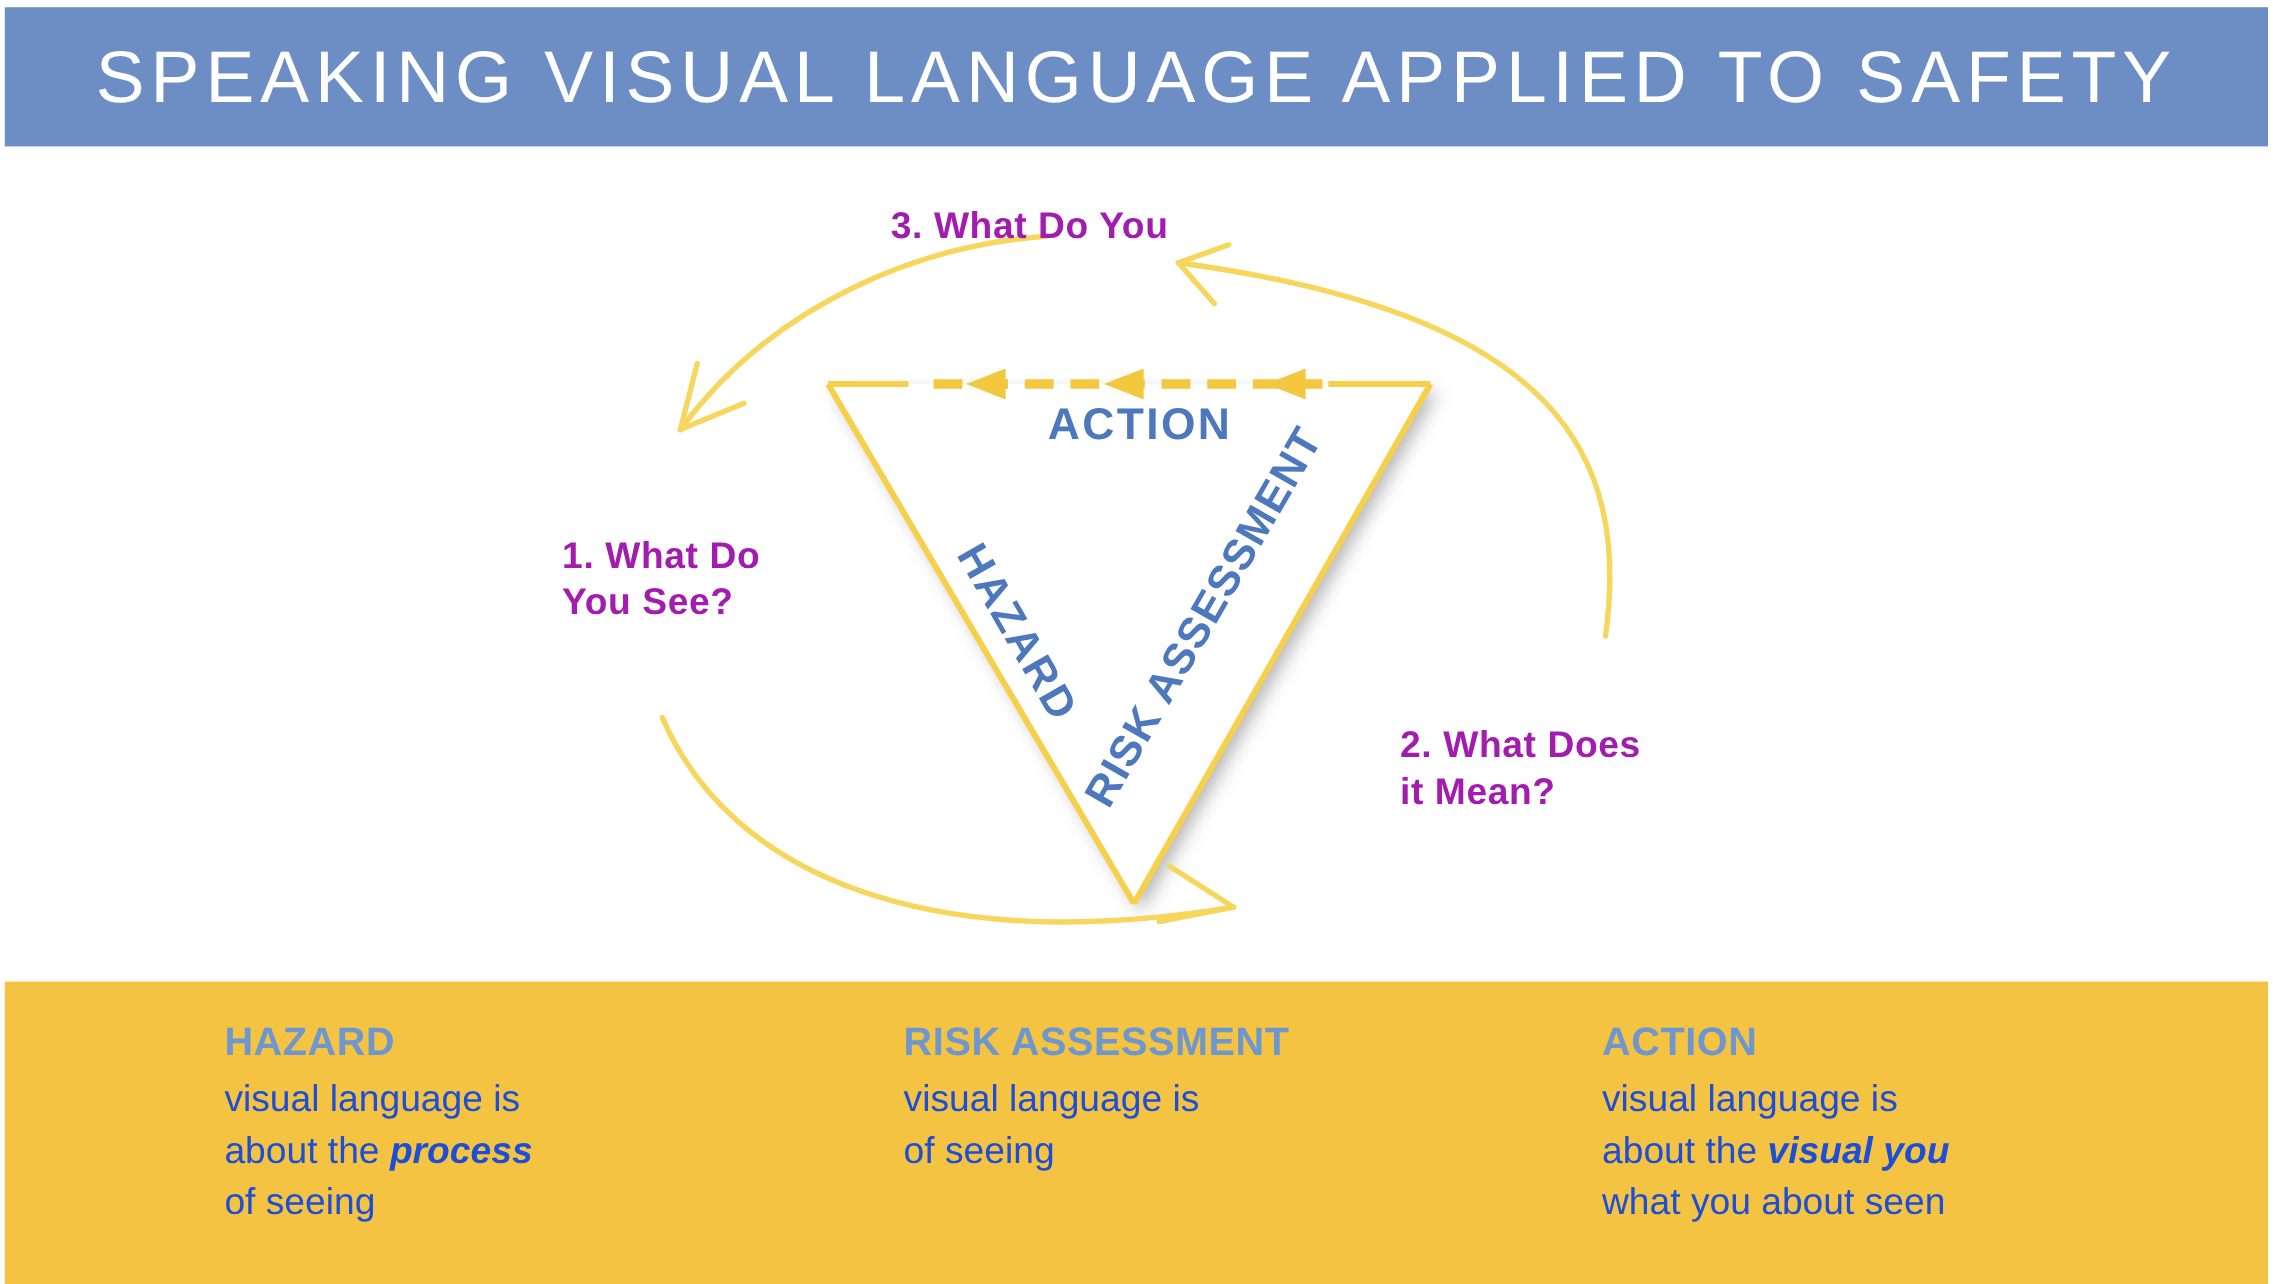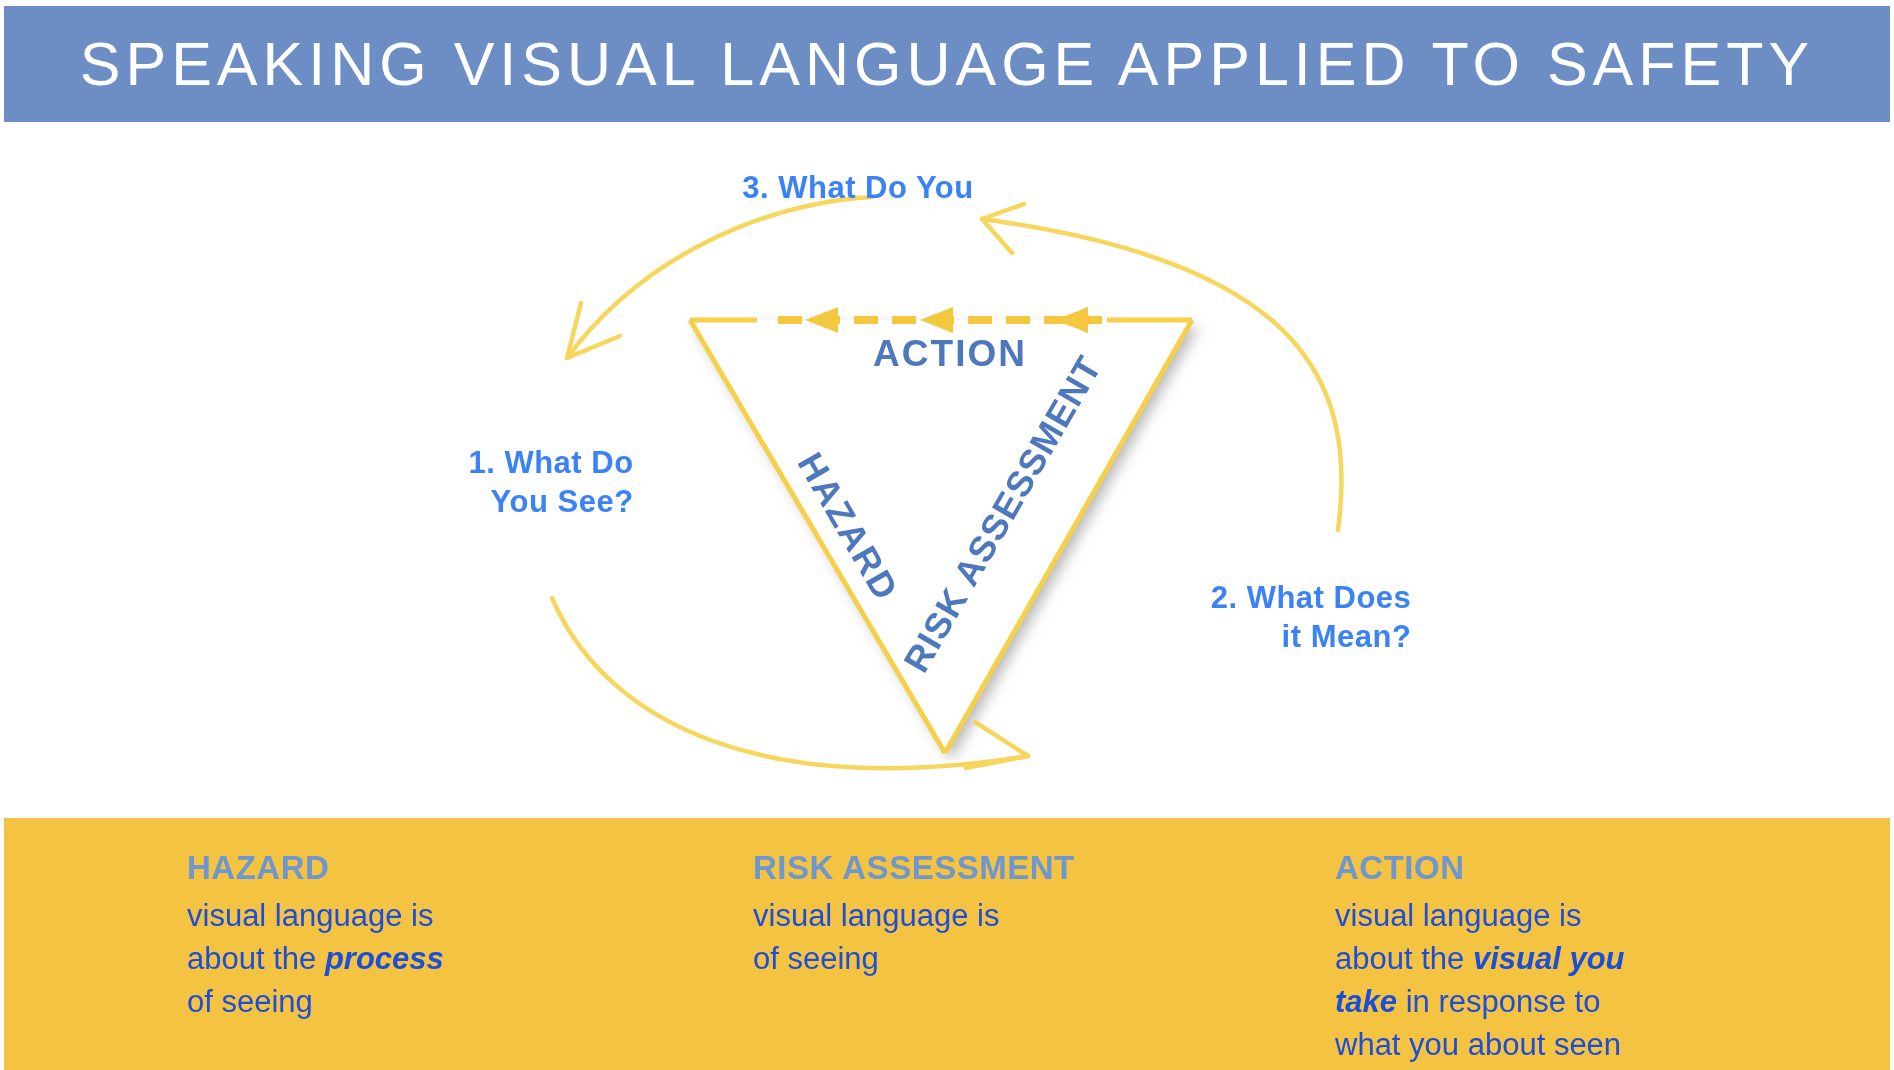--- a/index.html
+++ b/index.html
@@ -22,8 +22,8 @@
   .diagram-svg { position:absolute; left:0; top:0; width:1894px; height:664px; }
 
   .step-label {
-    position:absolute; transform:translateX(-50%); text-align:right;
-    color:#3b82f6; font-weight:700; font-size:31px; line-height:39px; letter-spacing:0.5px;
+    position:absolute; transform:translateX(-50%); text-align:left;
+    color:#a21caf; font-weight:700; font-size:31px; line-height:39px; letter-spacing:0.5px;
     white-space:nowrap;
   }
   .tri-label {

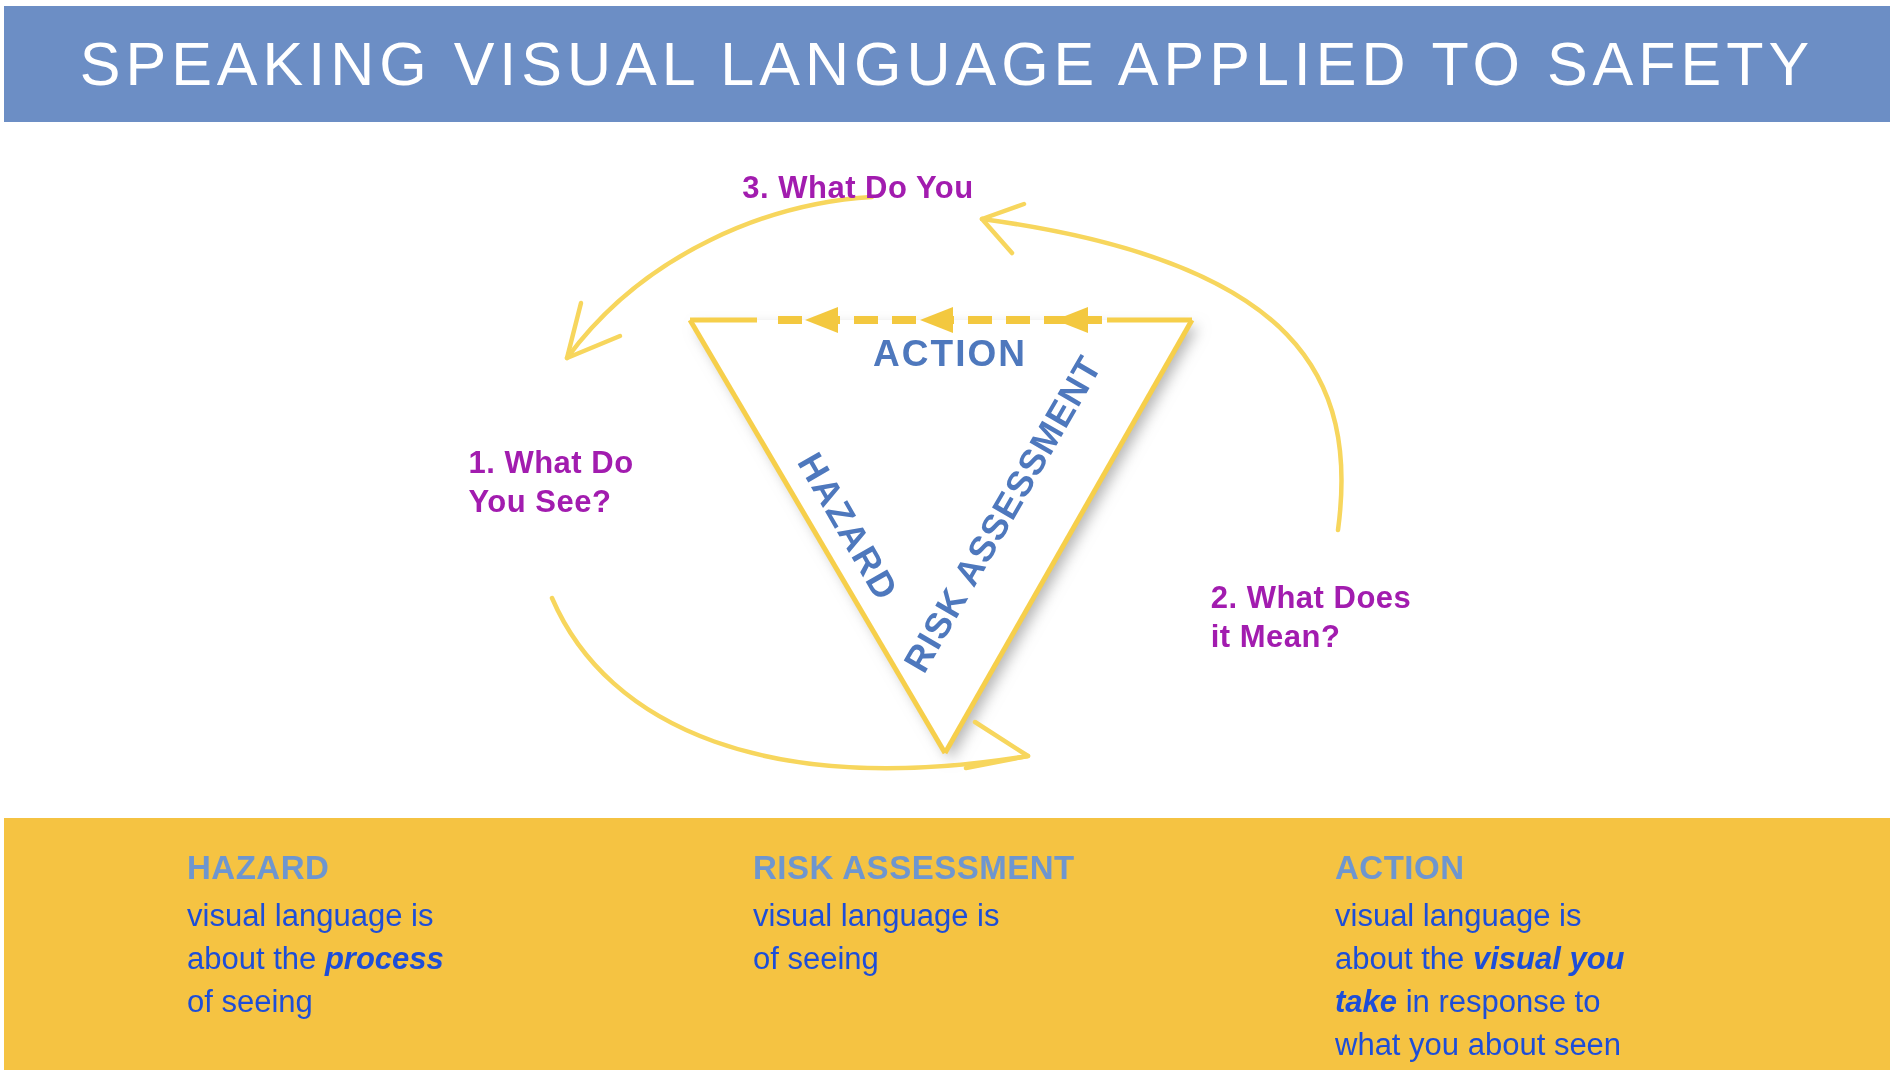--- a/index.html
+++ b/index.html
@@ -87,7 +87,7 @@
       <div>1. What Do</div>
       <div>You See?</div>
     </div>
-    <div class="step-label" style="left:1267px; top:424px;margin-left:44px;">
+    <div class="step-label" style="left:1267px; top:447px;">
       <div>2. What Does</div>
       <div>it Mean?</div>
     </div>

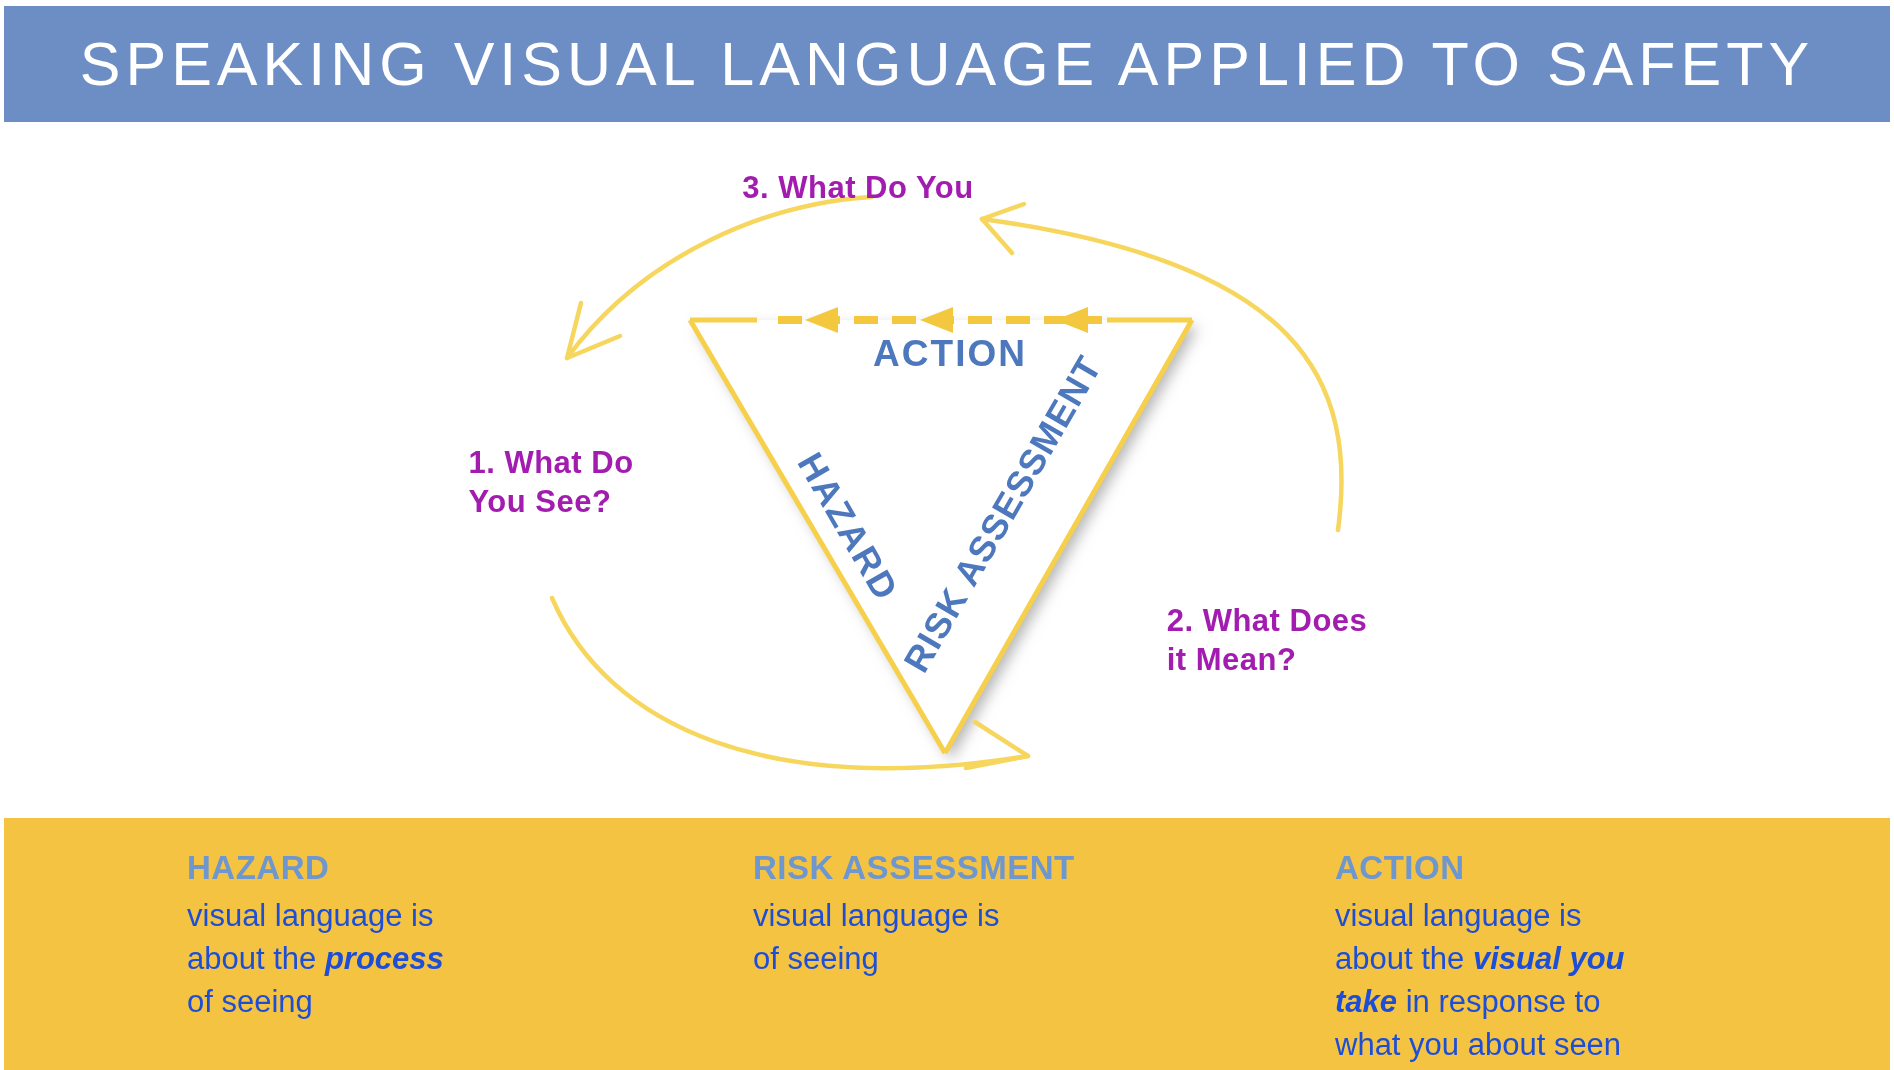--- a/index.html
+++ b/index.html
@@ -121,7 +121,6 @@
       <div class="col-body">
           <div><span>visual language is</span></div>
           <div><span>about the </span><span class="em">visual you</span></div>
-          <div><span class="em">take</span><span> in response to</span></div>
           <div><span>what you about seen</span></div>
         </div>
     </div>

